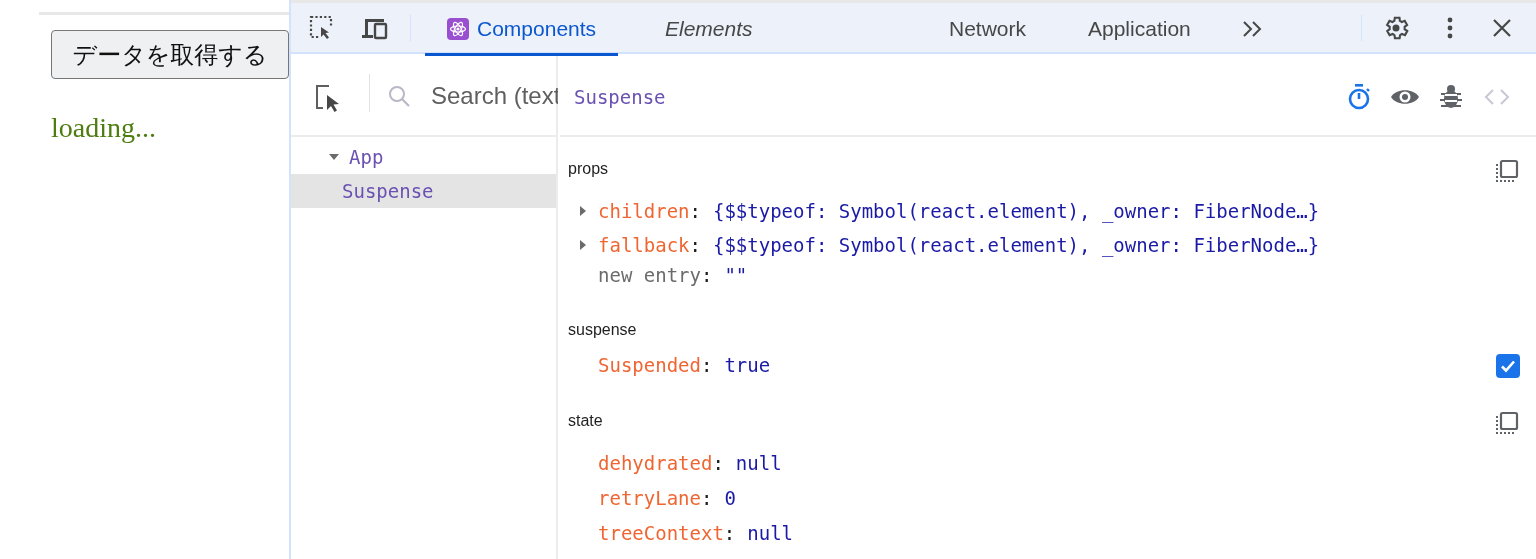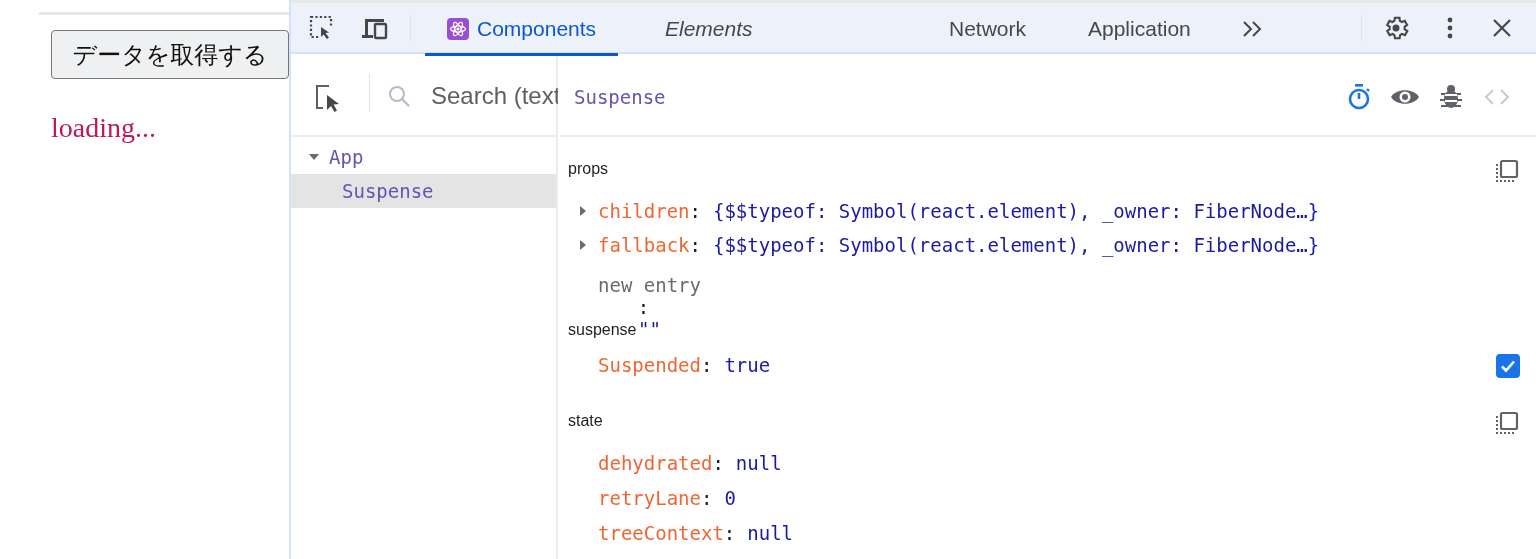--- a/index.html
+++ b/index.html
@@ -17,7 +17,7 @@
   }
   .loading-text {
     position: absolute; left: 12px; top: 100px;
-    font-family: "Liberation Serif", serif; font-size: 28px; color: #be185d;
+    font-family: "Liberation Serif", serif; font-size: 28px; color: #4d7c0f;
   }
 
   

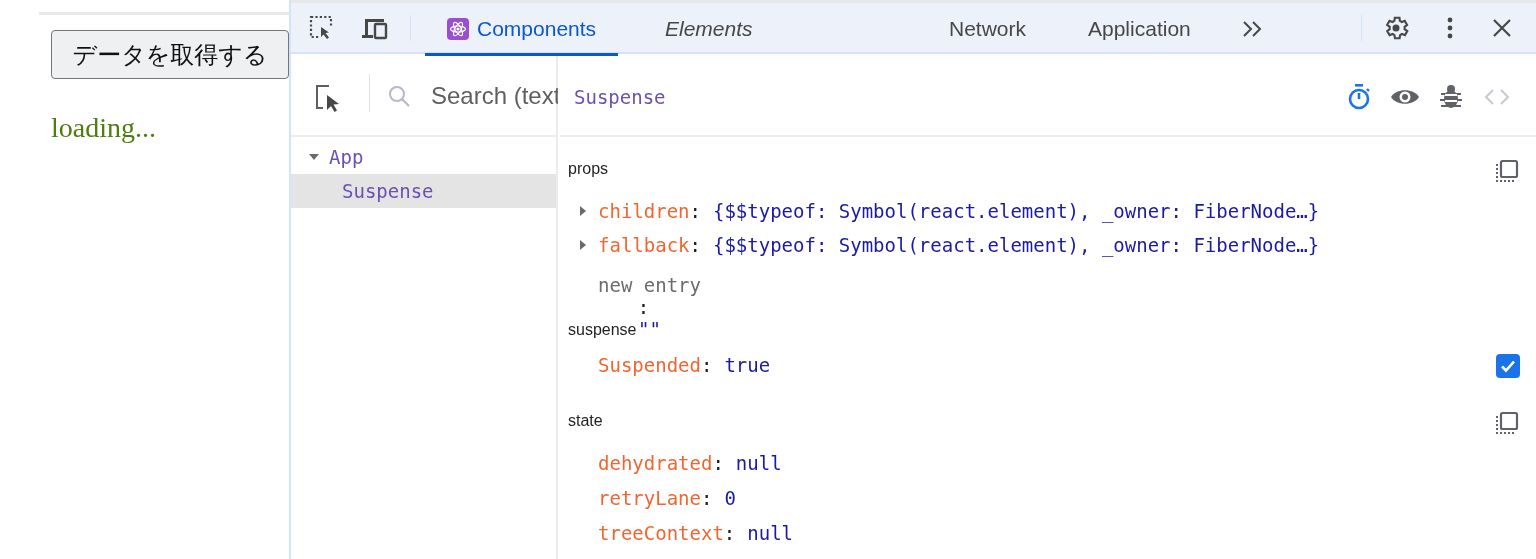--- a/index.html
+++ b/index.html
@@ -49,7 +49,7 @@
     font-family: "Liberation Sans", sans-serif; font-size: 24px; color: #5f5f5f;
   }
   .search-input::placeholder { color: #5f5f5f; }
-  .tree-item { position: absolute; left: 0; width: 265px; height: 34px; display: flex; align-items: center; font-family: "DejaVu Sans Mono", monospace; font-size: 19px; color: #6a51b2; cursor: pointer; }
+  .tree-item { position: absolute; left: 0; width: 265px; height: 34px; display: flex; align-items: center; font-family: "DejaVu Sans Mono", monospace; font-size: 19px; color: #6a51b2; cursor: pointer; padding-left: 20px; }
   .tree-item.selected { background: #e4e4e4; }
   .tree-caret { width: 0; height: 0; border-left: 5px solid transparent; border-right: 5px solid transparent; border-top: 6px solid #6b6b6b; margin: 0 10px 0 18px; }
 

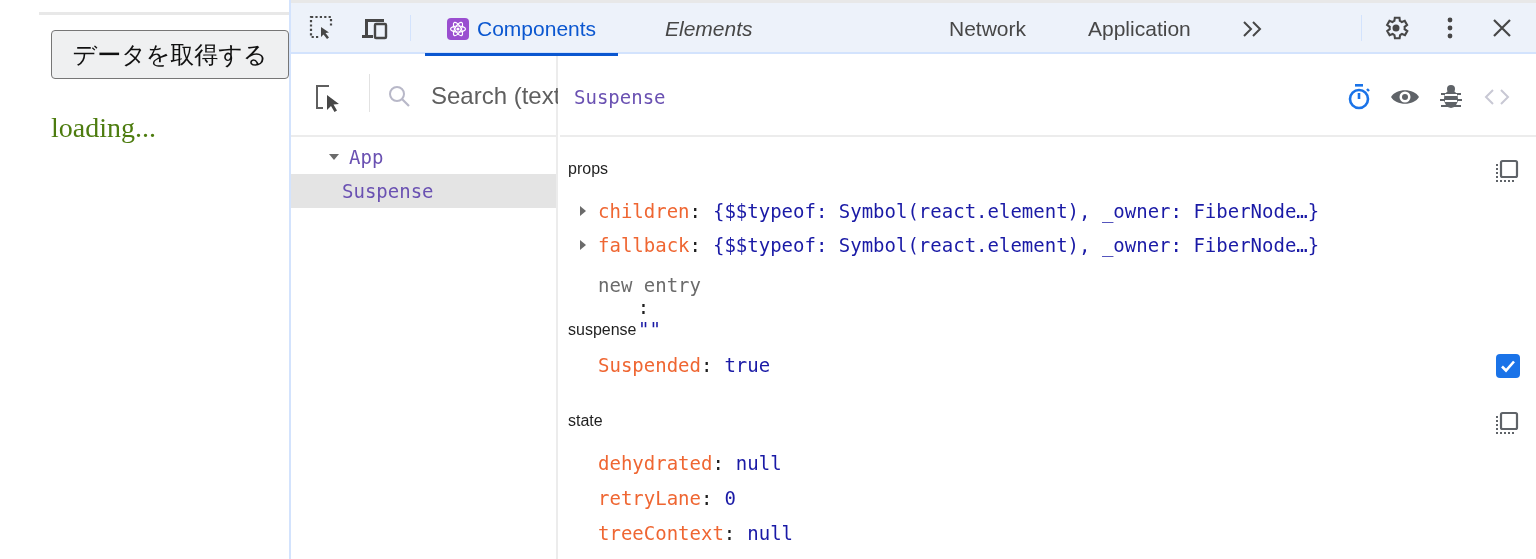--- a/index.html
+++ b/index.html
@@ -229,7 +229,7 @@
       <span class="colon">:</span>
       <span class="prop-val">{$$typeof: Symbol(react.element), _owner: FiberNode…}</span>
     </div>
-    <div class="prop-row" style="top:218px; left:38px;flex-direction:column;">
+    <div class="prop-row" style="top:204px; left:38px;">
       <span class="prop-key new">new entry</span>
       <span class="colon">:</span>
       <span class="prop-val">""</span>

